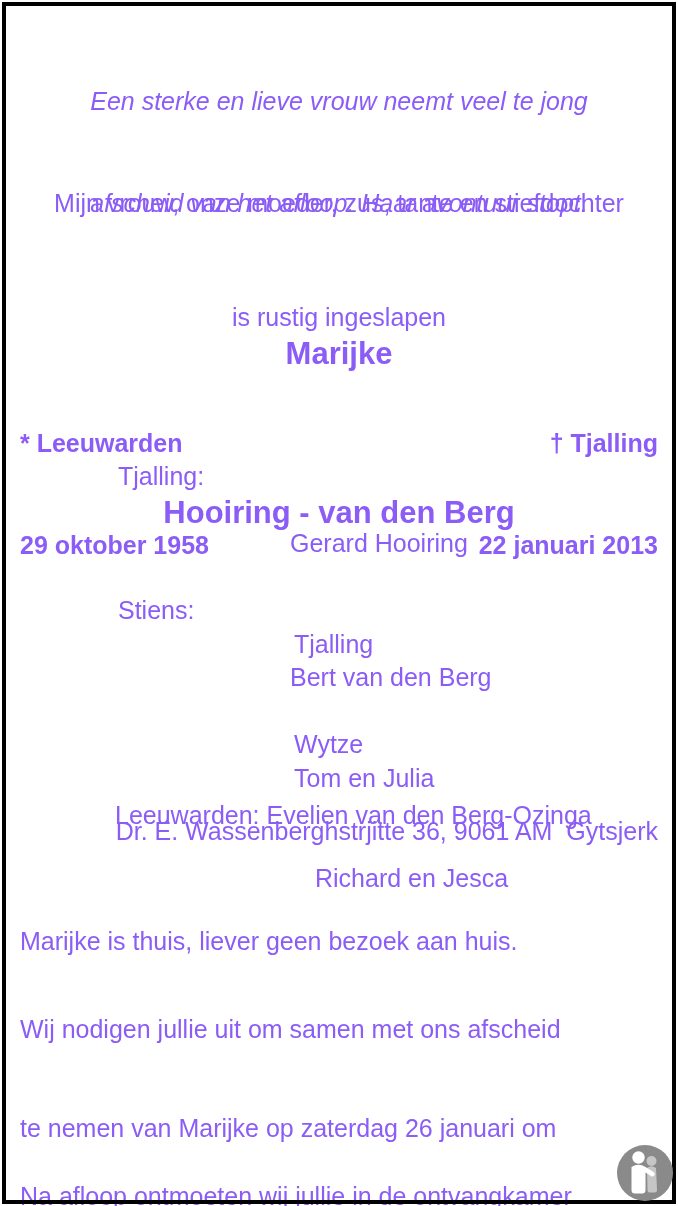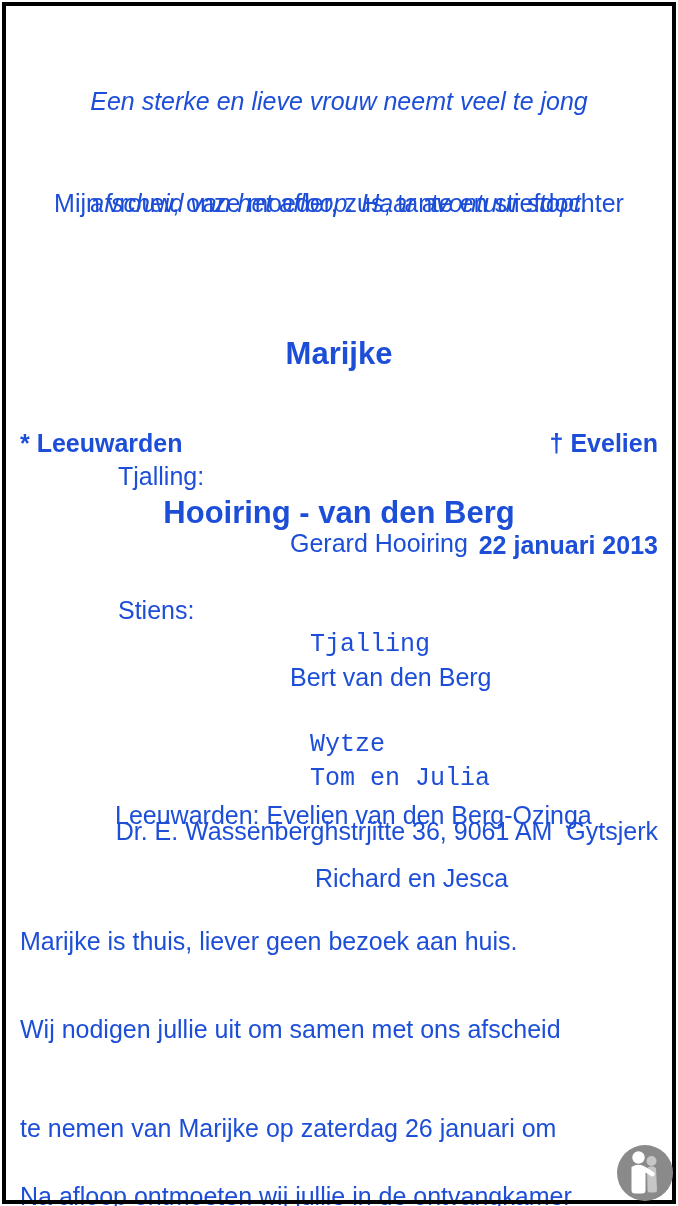--- a/index.html
+++ b/index.html
@@ -13,7 +13,7 @@
     height: 1206px;
     background: #ffffff;
     font-family: "Liberation Sans", sans-serif;
-    color: #1d4ed8;
+    color: #8b5cf6;
     overflow: hidden;
   }
   .frame {

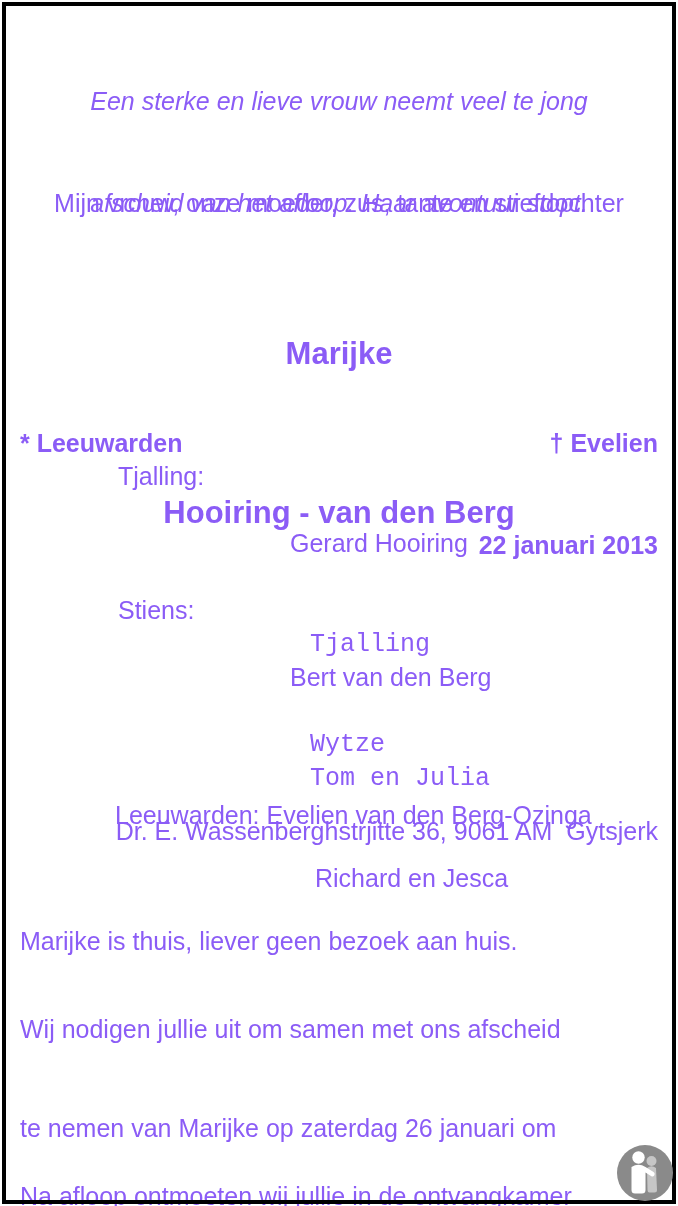--- a/index.html
+++ b/index.html
@@ -102,6 +102,7 @@
 
   <div class="block centered intro-block">
     <div>Mijn vrouw, onze moeder, zus, tante en stiefdochter</div>
+    <div>is rustig ingeslapen</div>
   </div>
 
   <div class="block centered name-block">

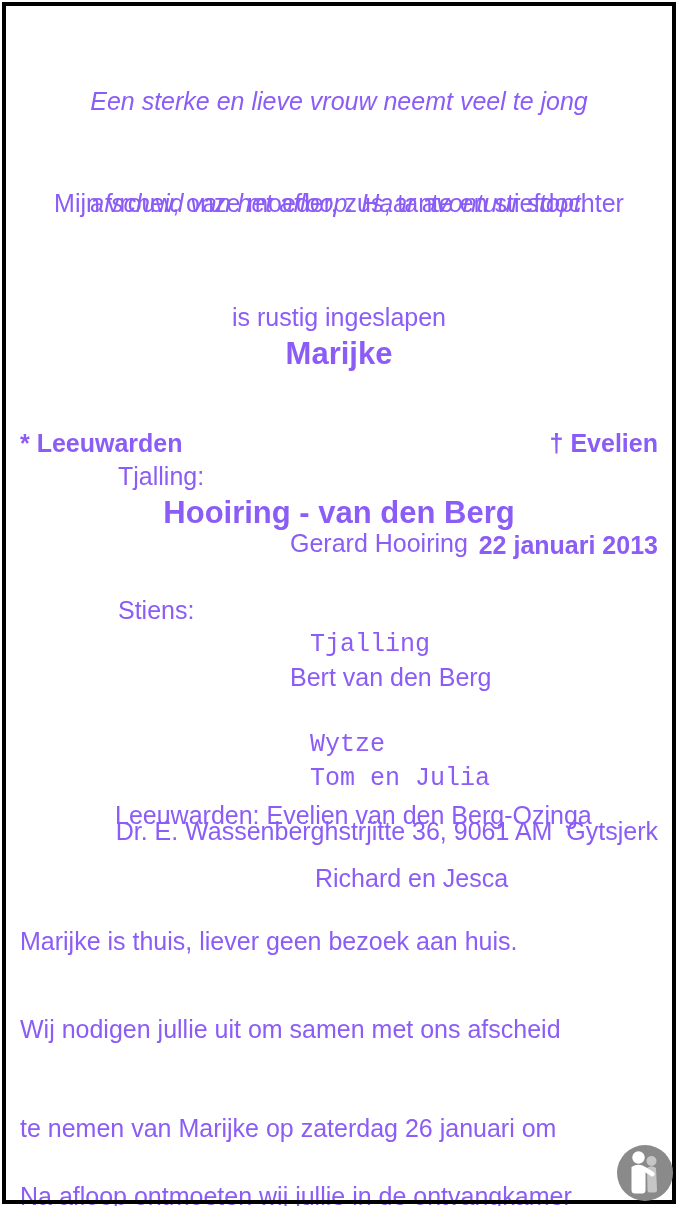--- a/index.html
+++ b/index.html
@@ -115,7 +115,7 @@
       <div>* Leeuwarden</div>
     </div>
     <div class="dates-col-right">
-      <div>† Evelien</div>
+      <div>† Tjalling</div>
       <div>22 januari 2013</div>
     </div>
   </div>

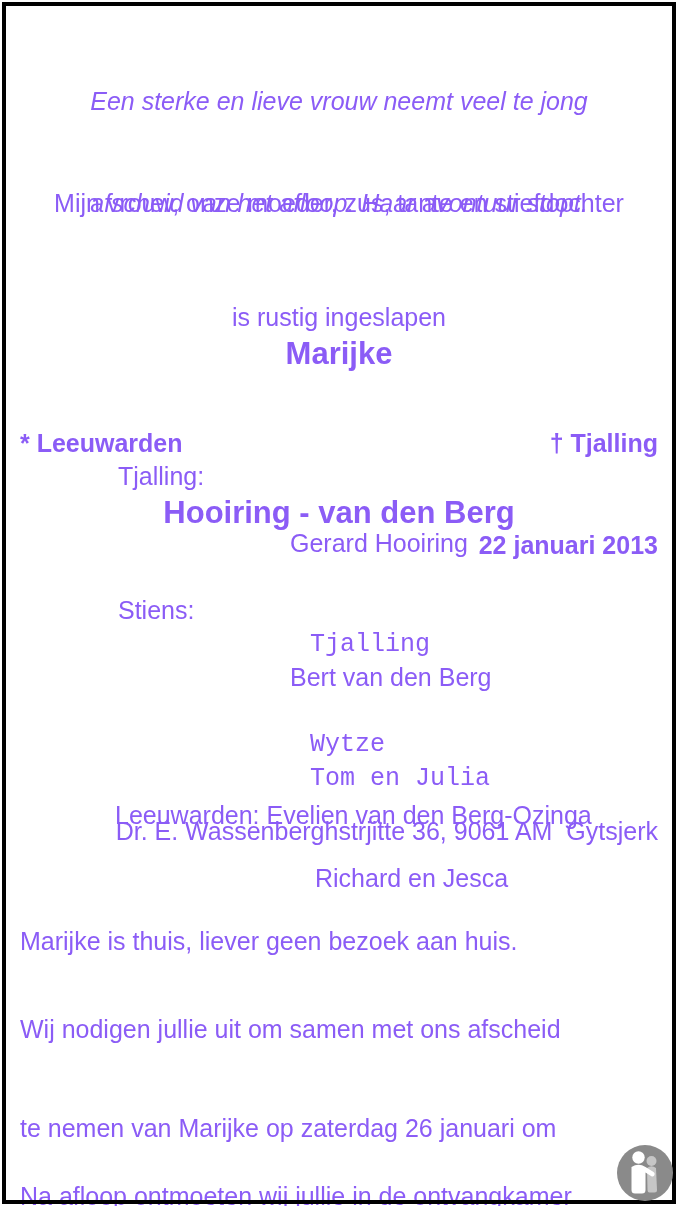--- a/index.html
+++ b/index.html
@@ -113,6 +113,7 @@
   <div class="block dates-block">
     <div class="dates-col-left">
       <div>* Leeuwarden</div>
+      <div>29 oktober 1958</div>
     </div>
     <div class="dates-col-right">
       <div>† Tjalling</div>

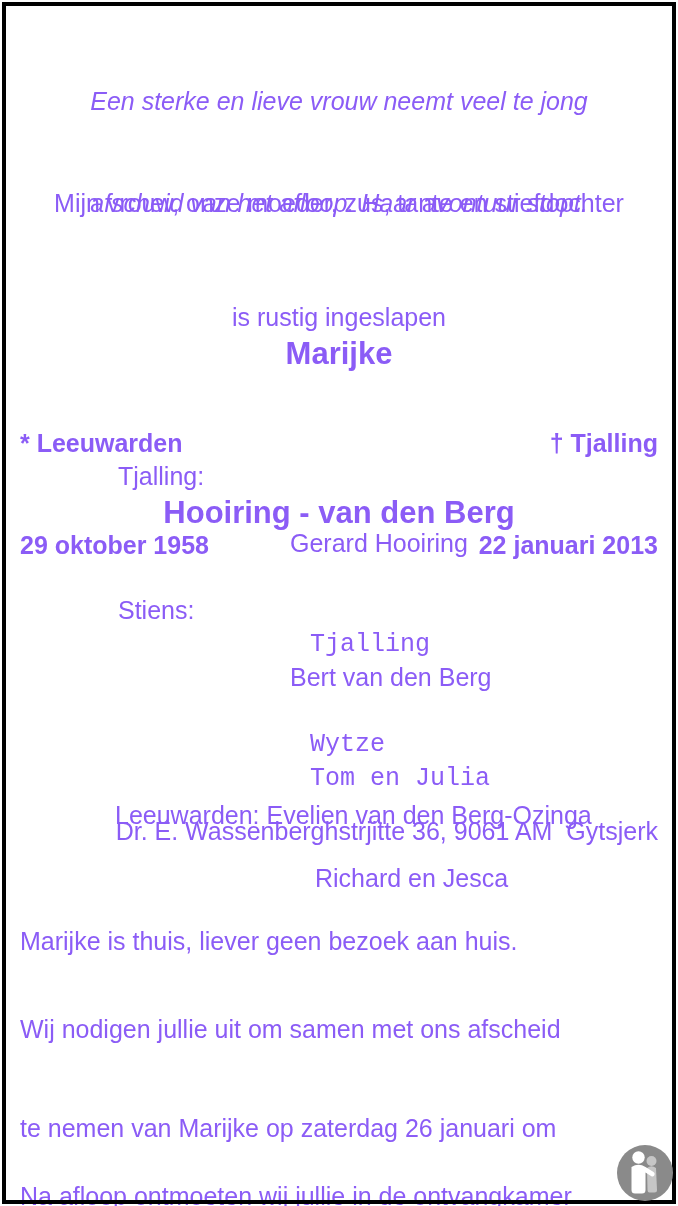--- a/index.html
+++ b/index.html
@@ -67,7 +67,7 @@
     flex: 0 0 172px;
   }
   .family-names { flex: 1; }
-  .name-line.indent-1 { margin-left: 20px; font-family: Liberation Mono, monospace; }
+  .name-line.indent-1 { margin-left: 4px; }
   .name-line.indent-2 { margin-left: 25px; }
   .leeuwarden-line { margin-left: 95px; }
   .address-block { top: 814px; text-align: right; }

